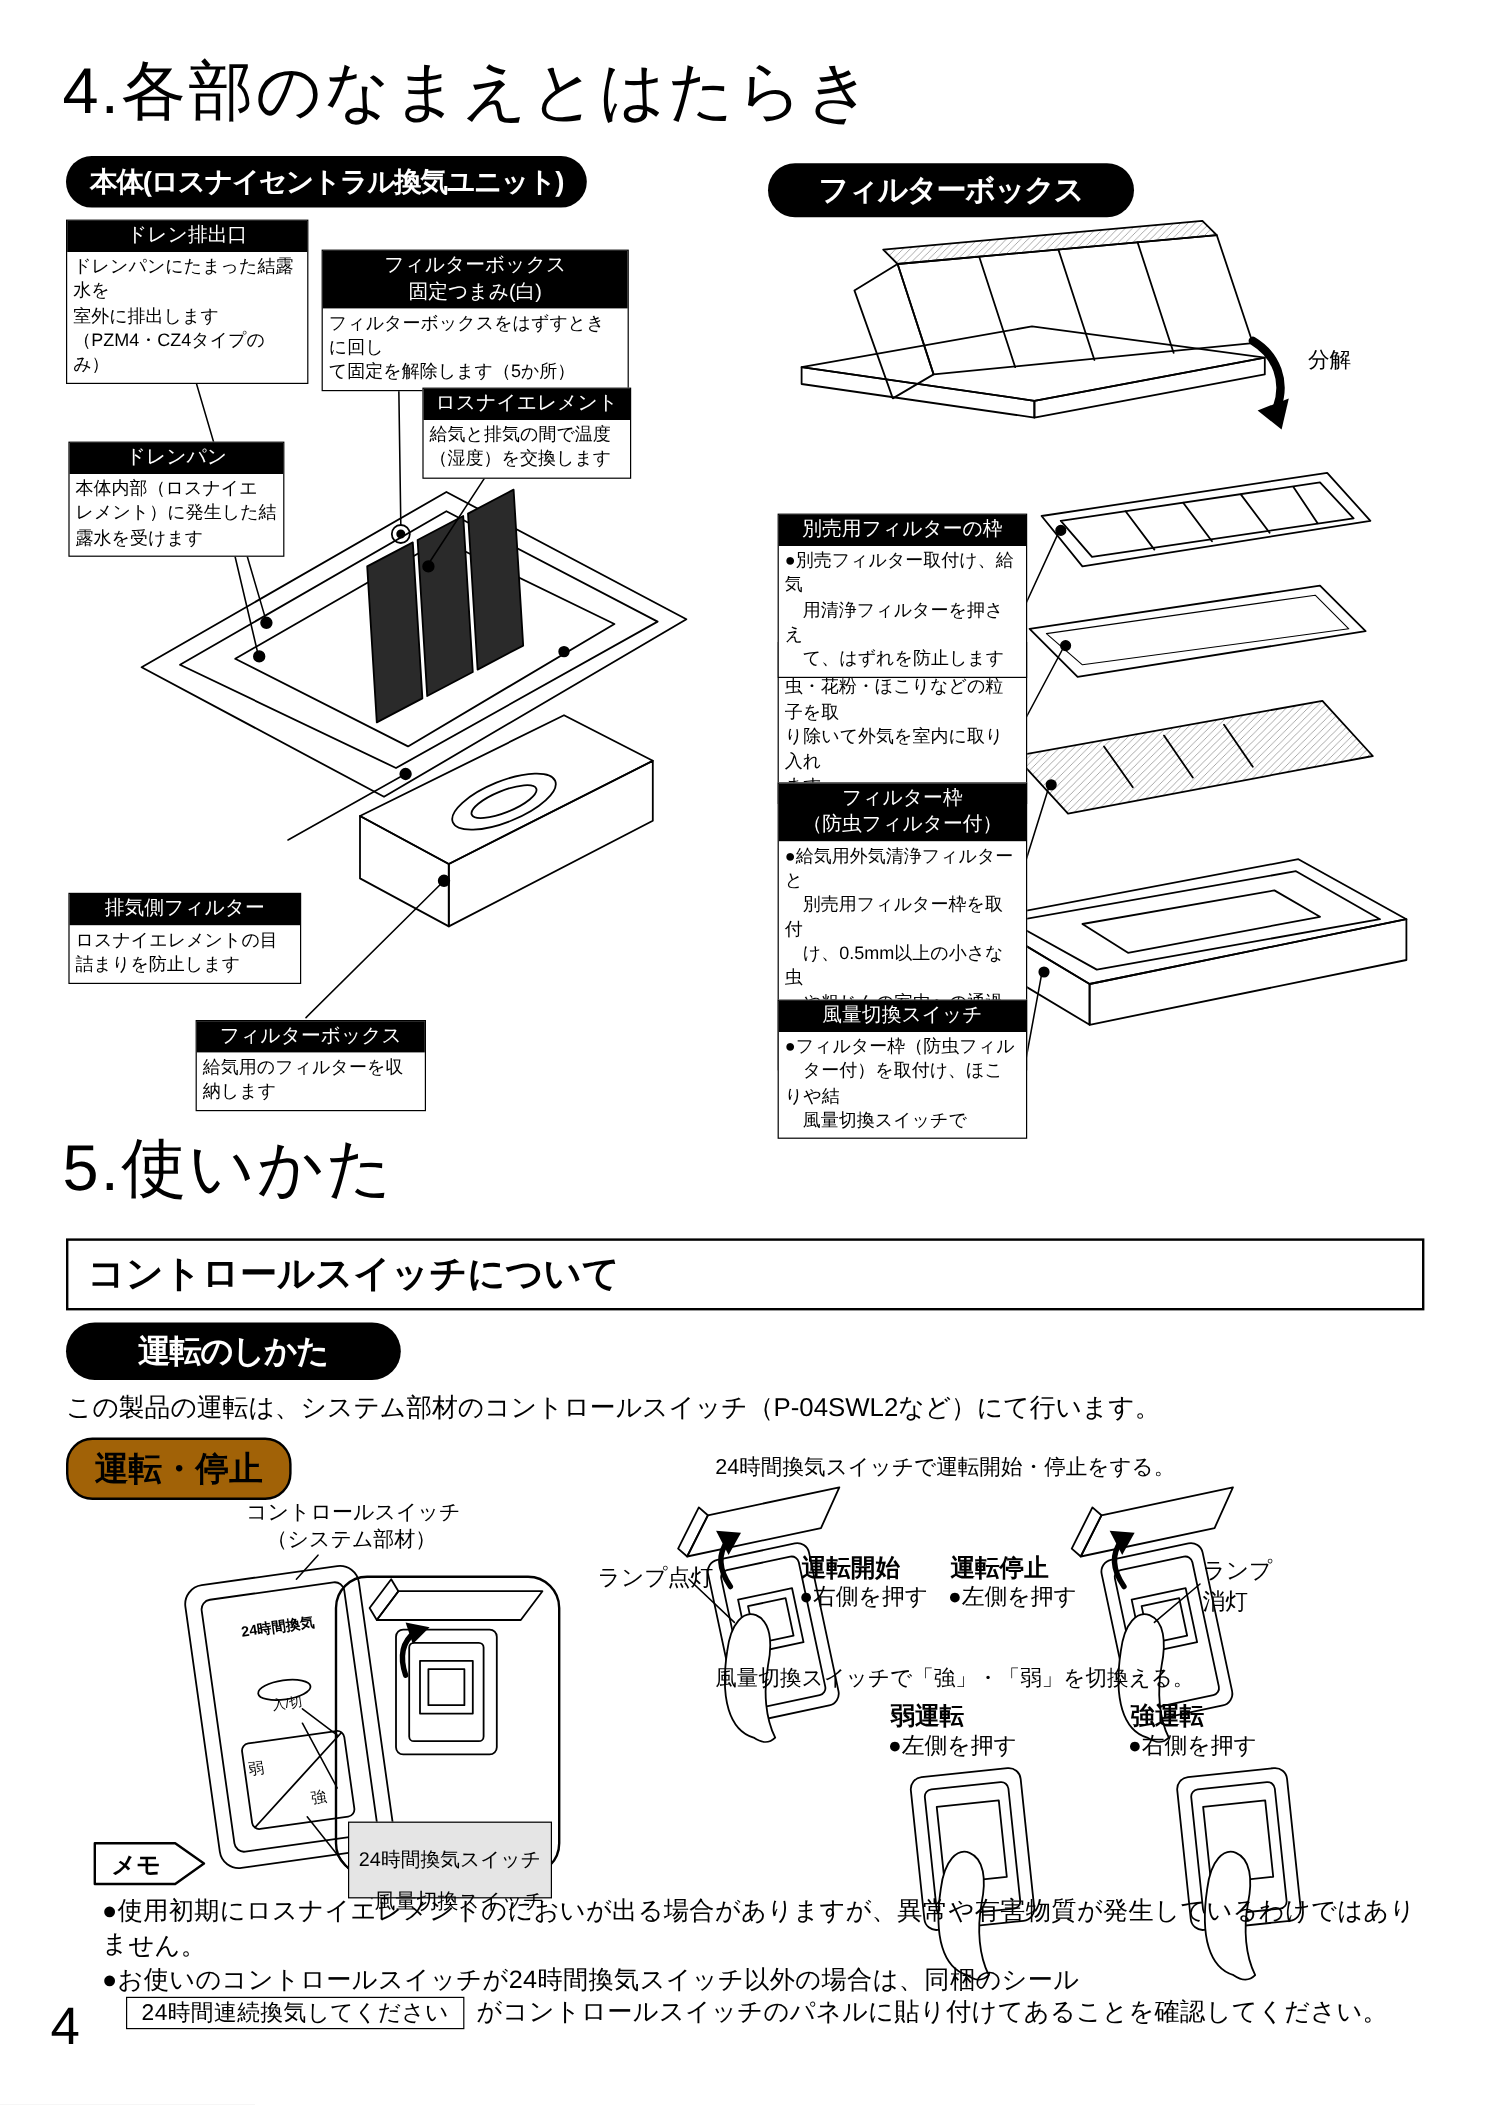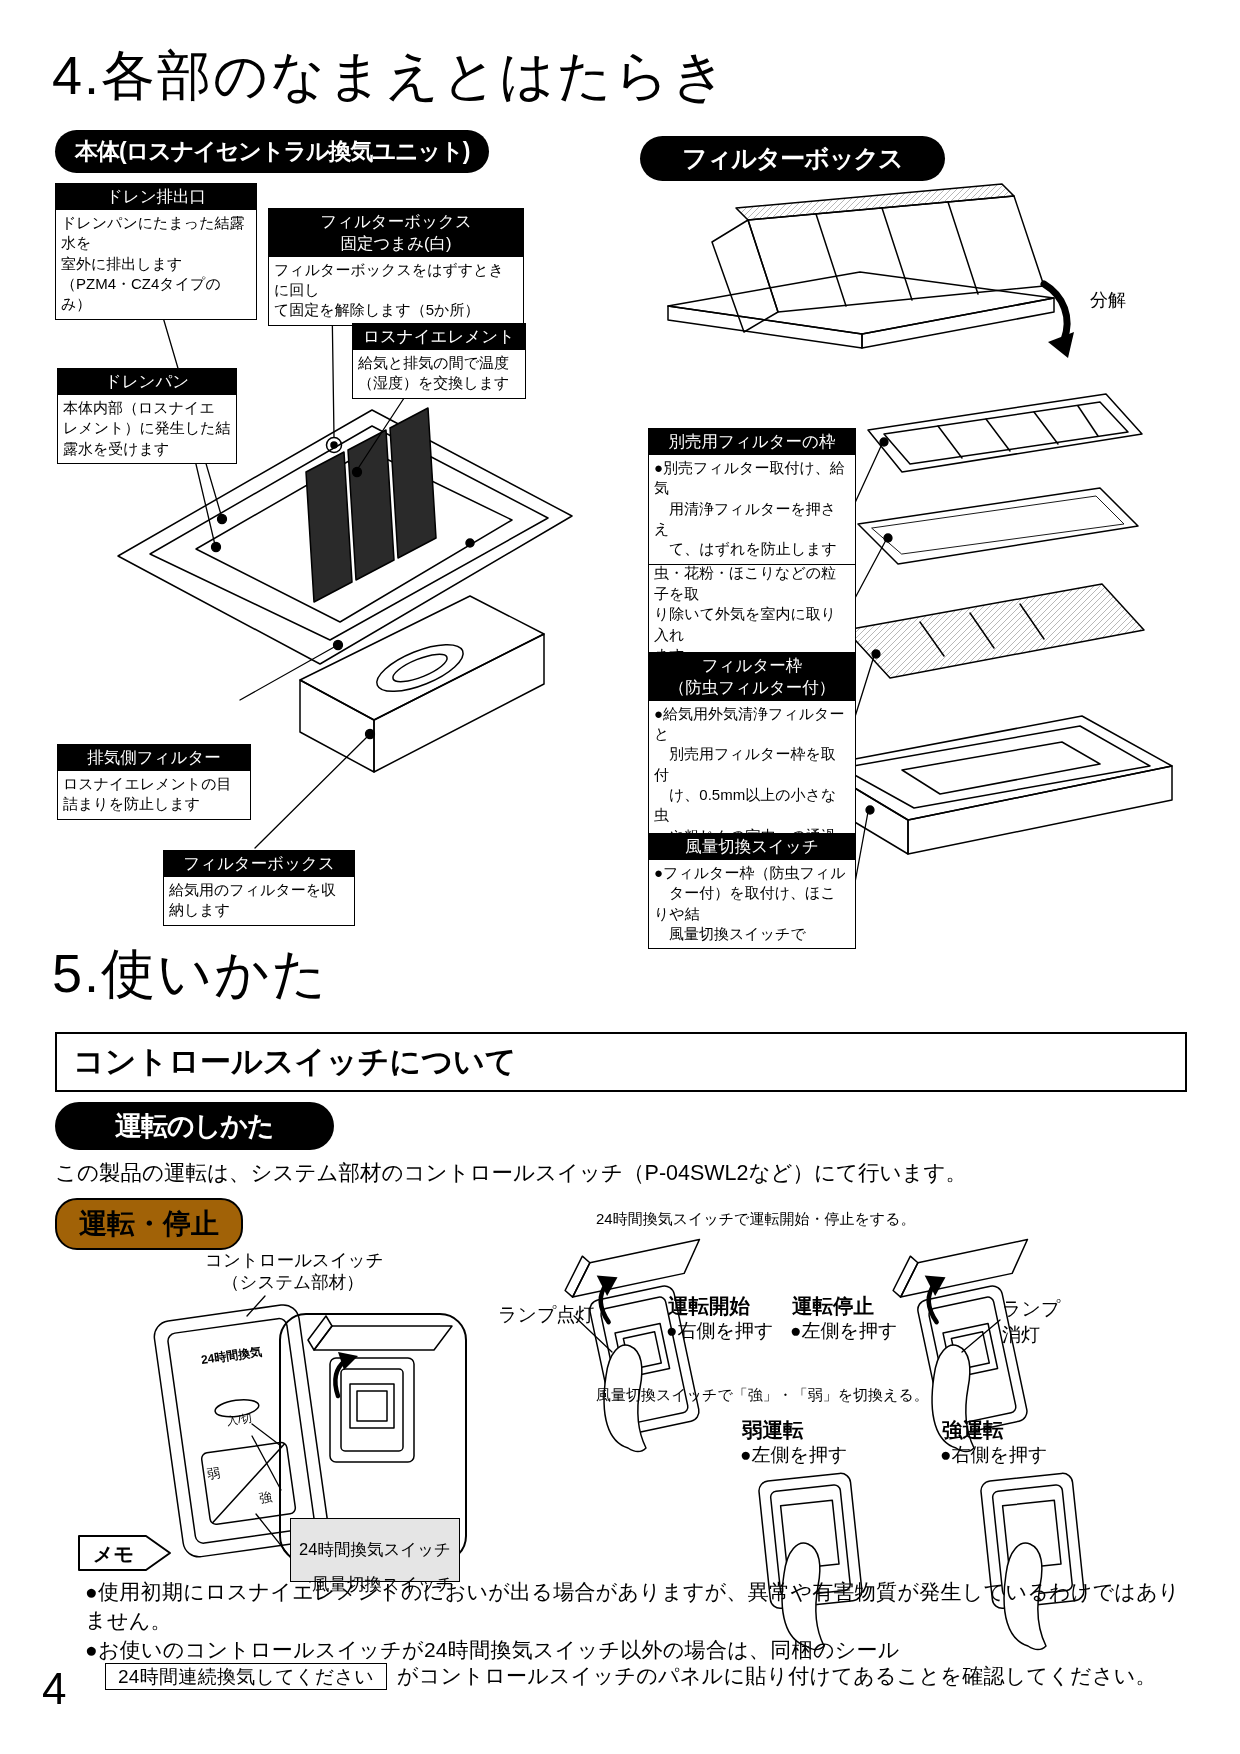--- a/index.html
+++ b/index.html
@@ -17,7 +17,7 @@
            padding:7px 16px;width:1096px;background:#fff;}
   .roundlab{position:absolute;border:2.2px solid #000;border-radius:22px;font-size:28px;
             font-weight:bold;padding:5px 22px;background:#a16207;}
-  .cap{position:absolute;font-size:15px;}
+  .cap{position:absolute;font-size:18px;}
   .lbl{position:absolute;font-size:17.5px;}
   .blbl{position:absolute;font-size:20.5px;font-weight:bold;}
   .plbl{position:absolute;font-size:19px;}

